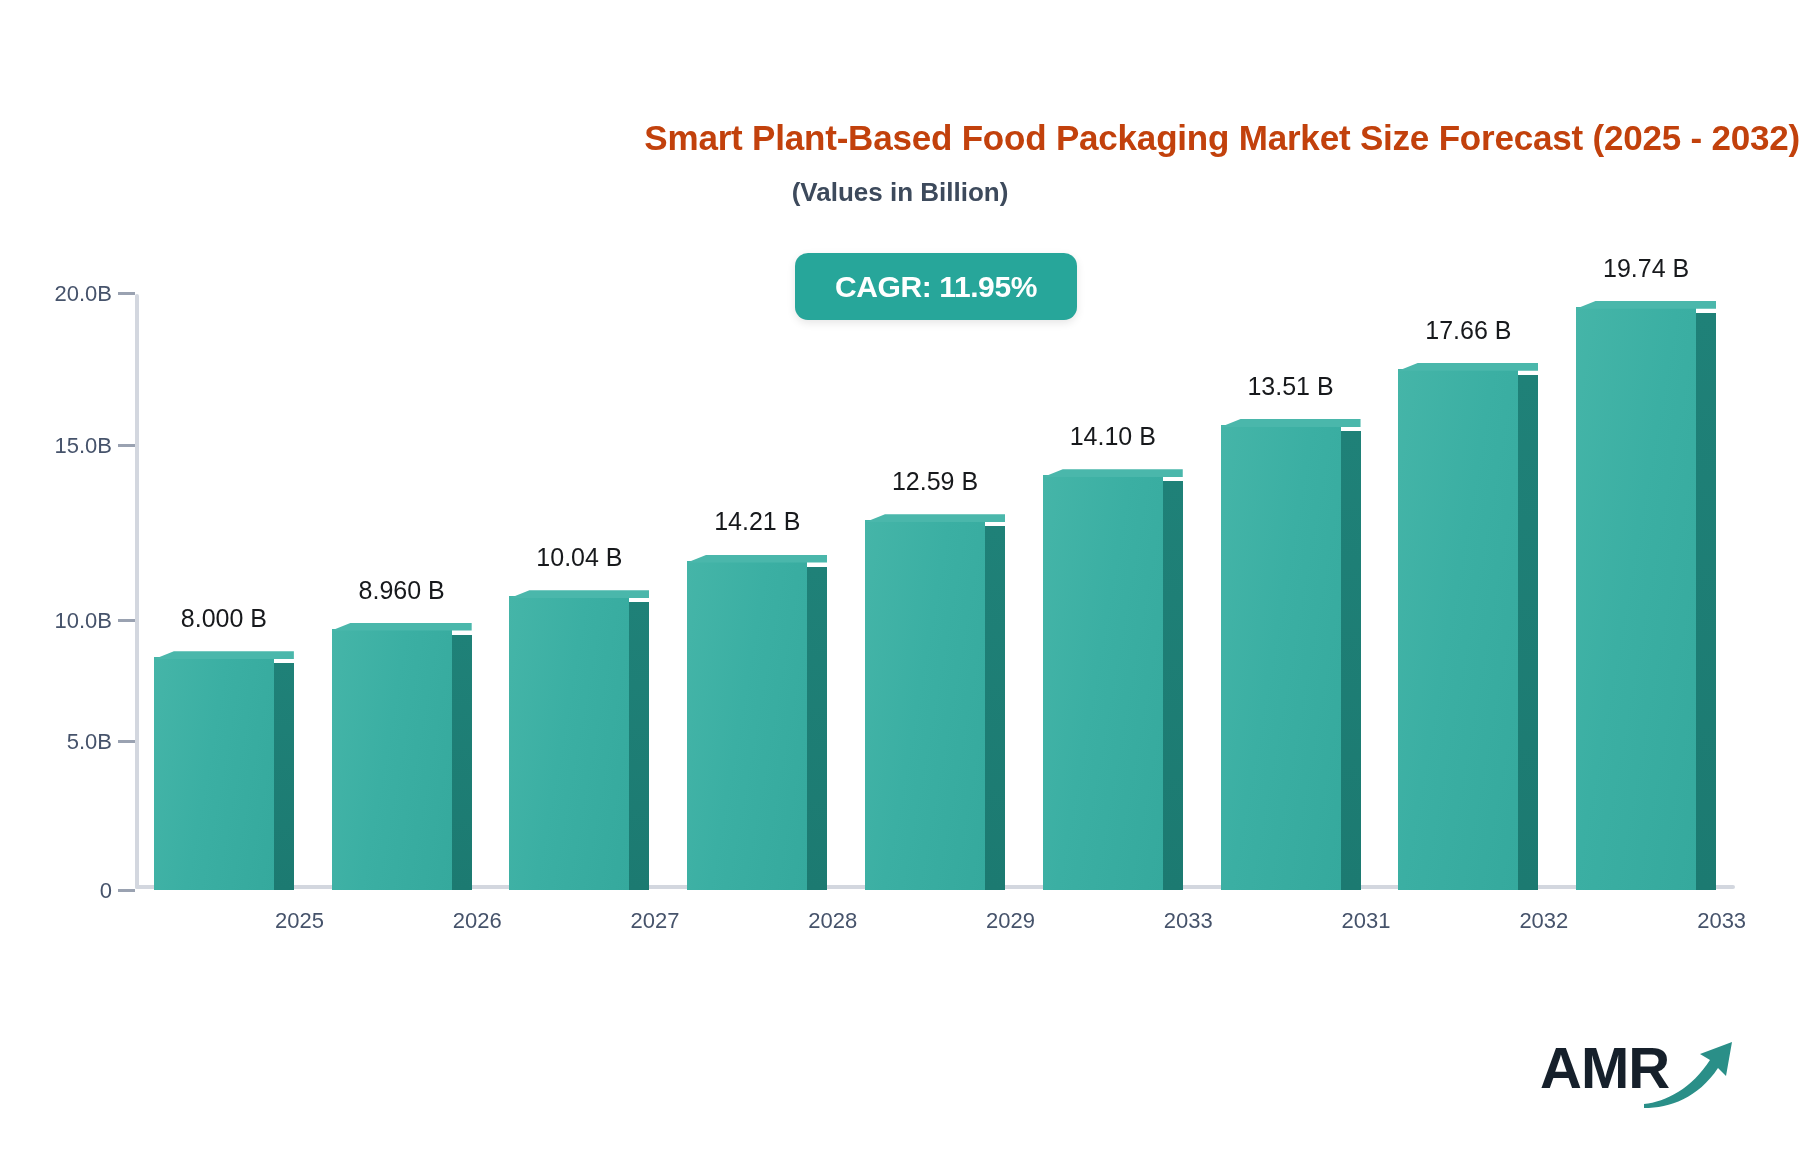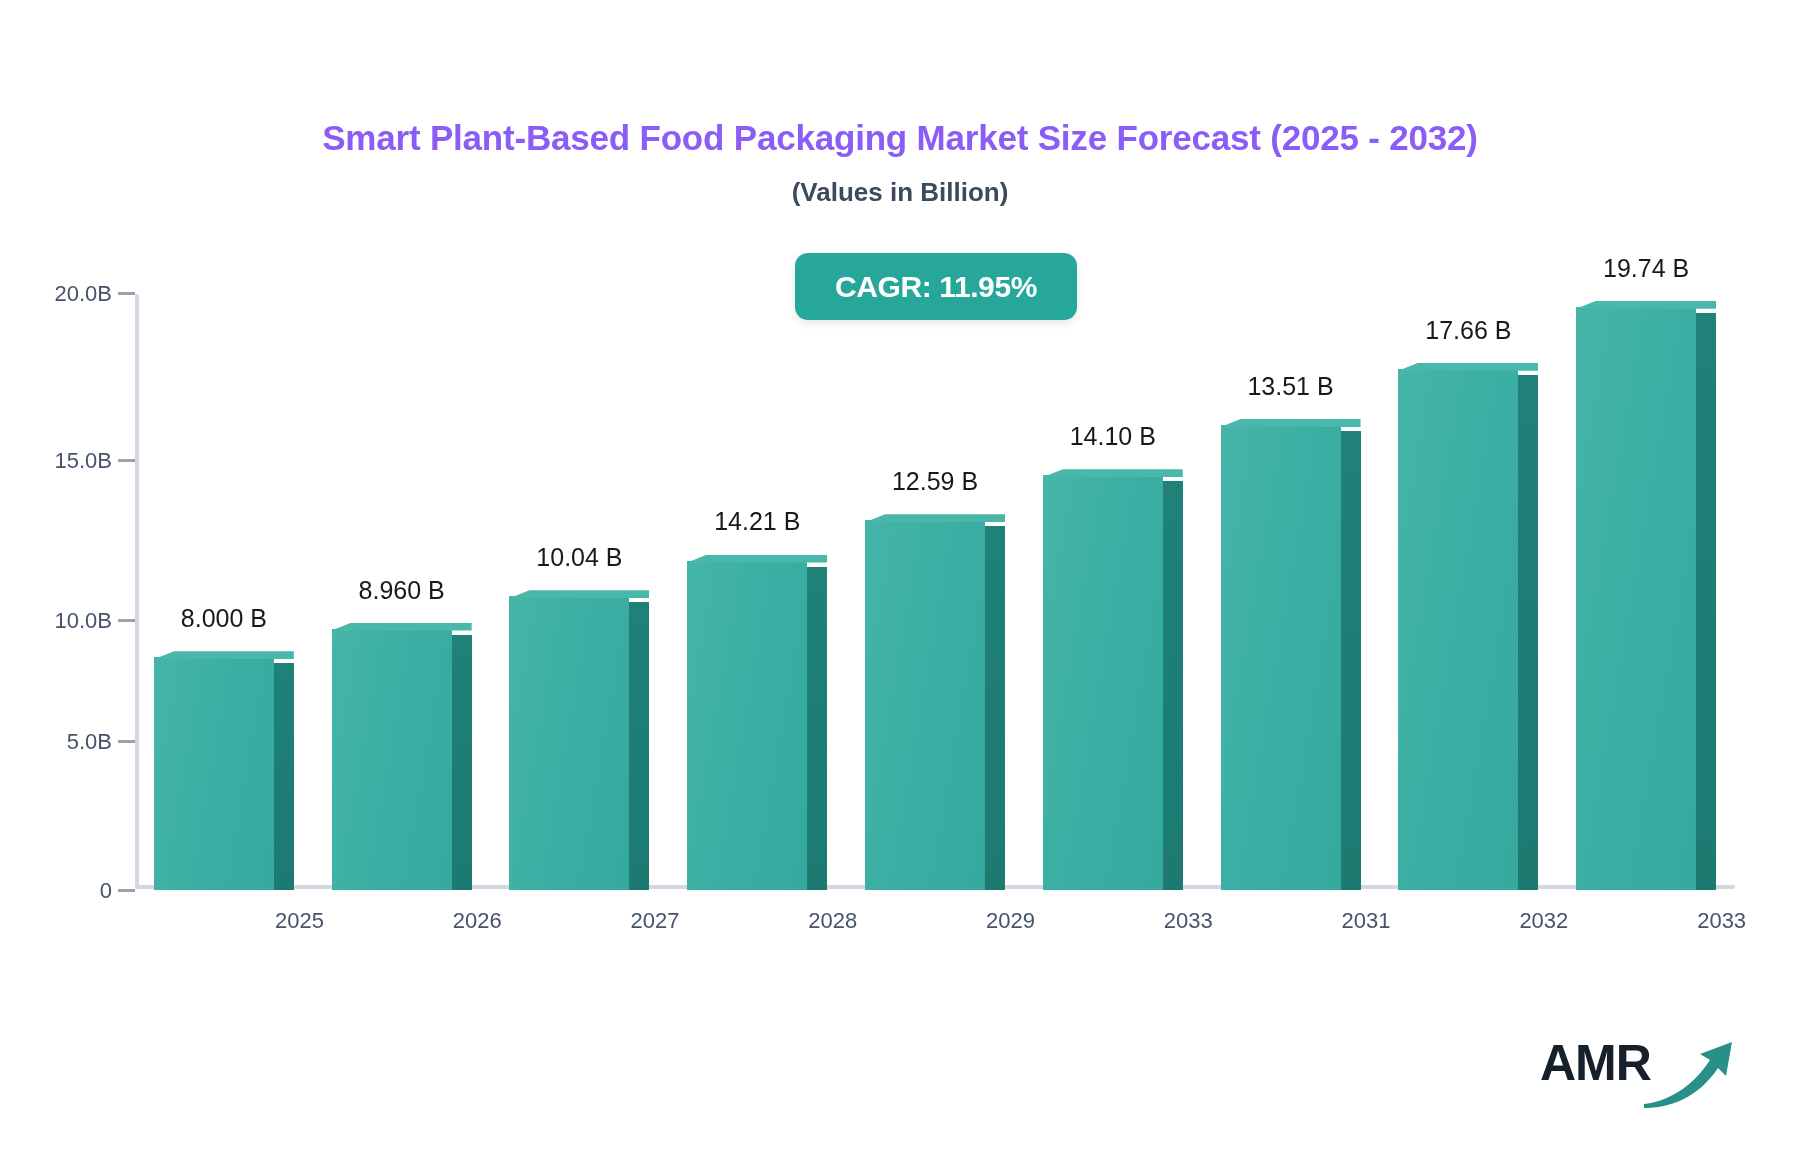--- a/index.html
+++ b/index.html
@@ -19,9 +19,9 @@
   
   #title {
     position:absolute; left:0; right:0; top:118px;
-    text-align:center;
+    text-align:right;
     font-size:35px; font-weight:bold;
-    color:#8b5cf6;
+    color:#c2410c;
     letter-spacing:-0.2px;
   }
   #subtitle {

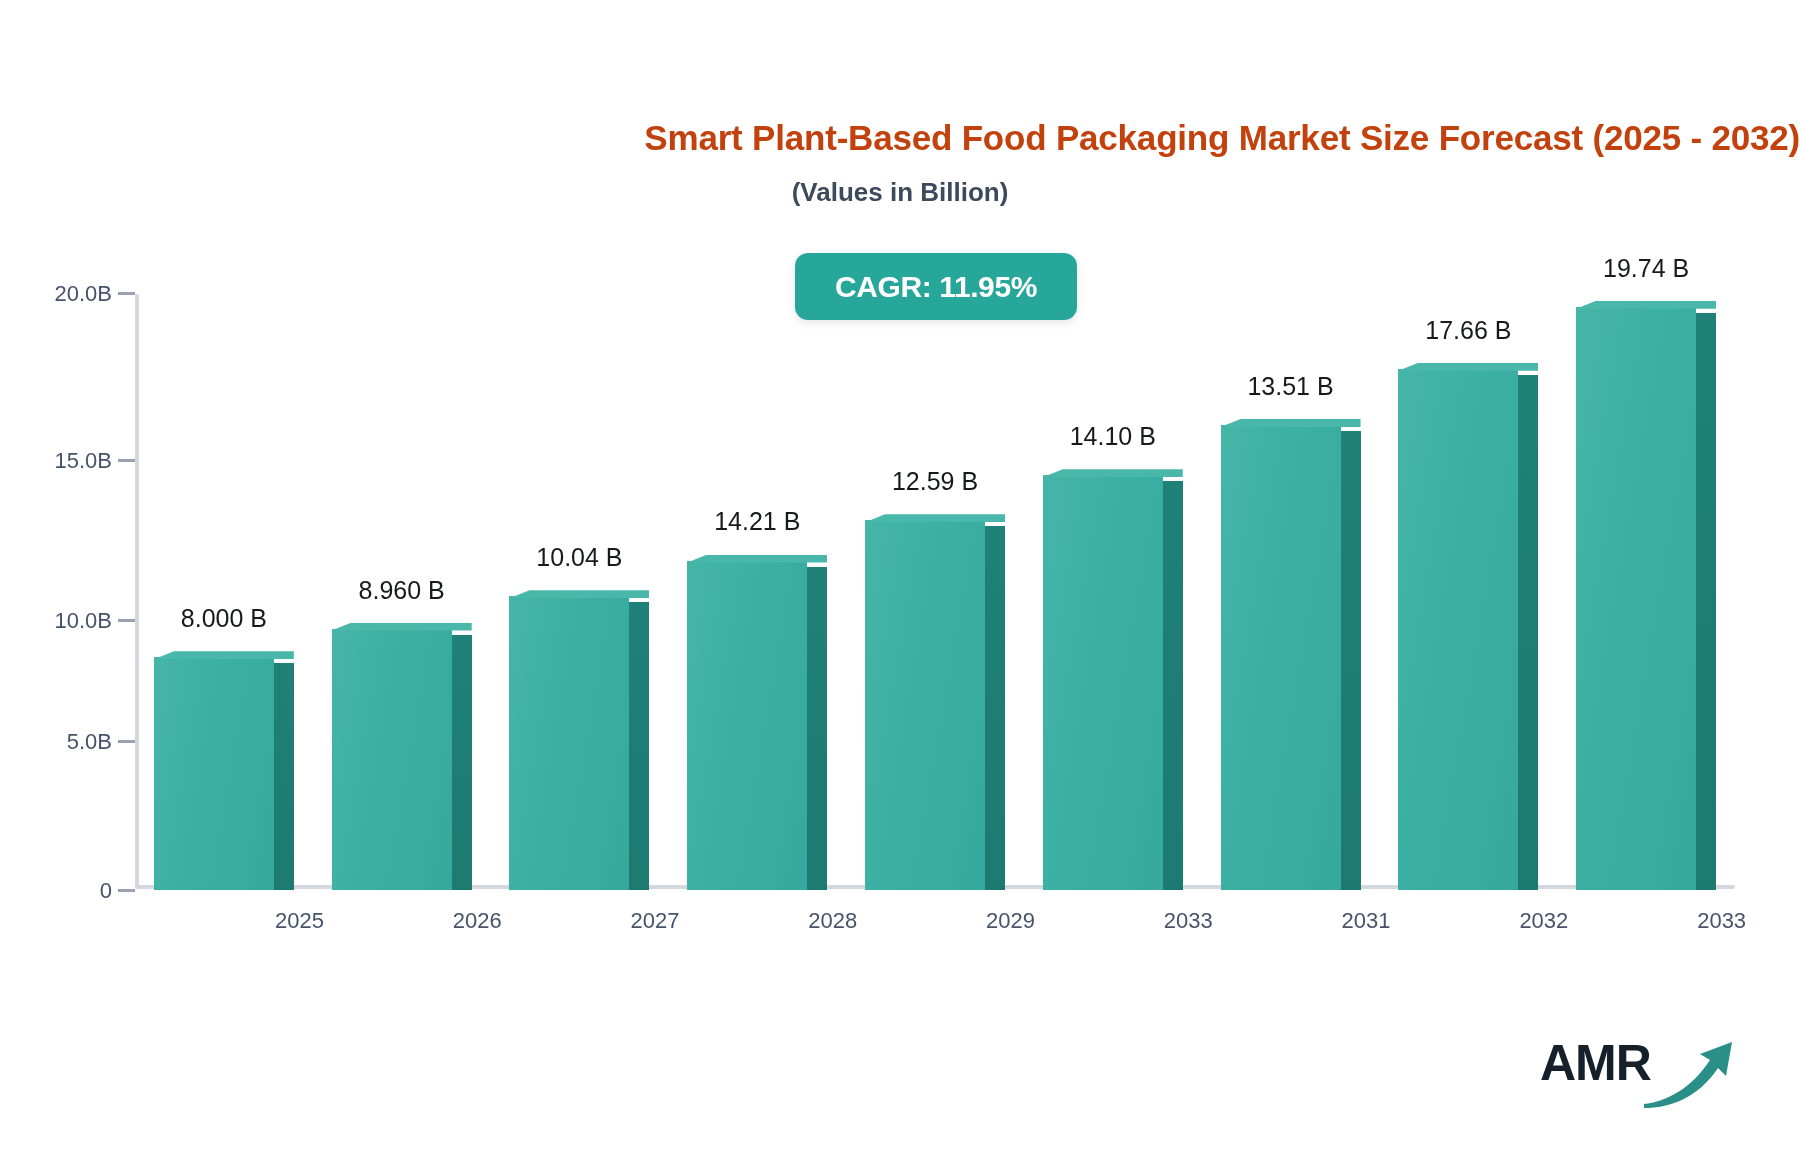--- a/index.html
+++ b/index.html
@@ -164,7 +164,7 @@
 
   <div id="yticks">
       <div class="ytick" style="top: 290px;"><span class="lbl">20.0B</span><span class="dash"></span></div>
-      <div class="ytick" style="top: 457px;"><span class="lbl">15.0B</span><span class="dash"></span></div>
+      <div class="ytick" style="top: 442px;"><span class="lbl">15.0B</span><span class="dash"></span></div>
       <div class="ytick" style="top: 617px;"><span class="lbl">10.0B</span><span class="dash"></span></div>
       <div class="ytick" style="top: 737.75px;"><span class="lbl">5.0B</span><span class="dash"></span></div>
       <div class="ytick" style="top: 887px;"><span class="lbl">0</span><span class="dash"></span></div>

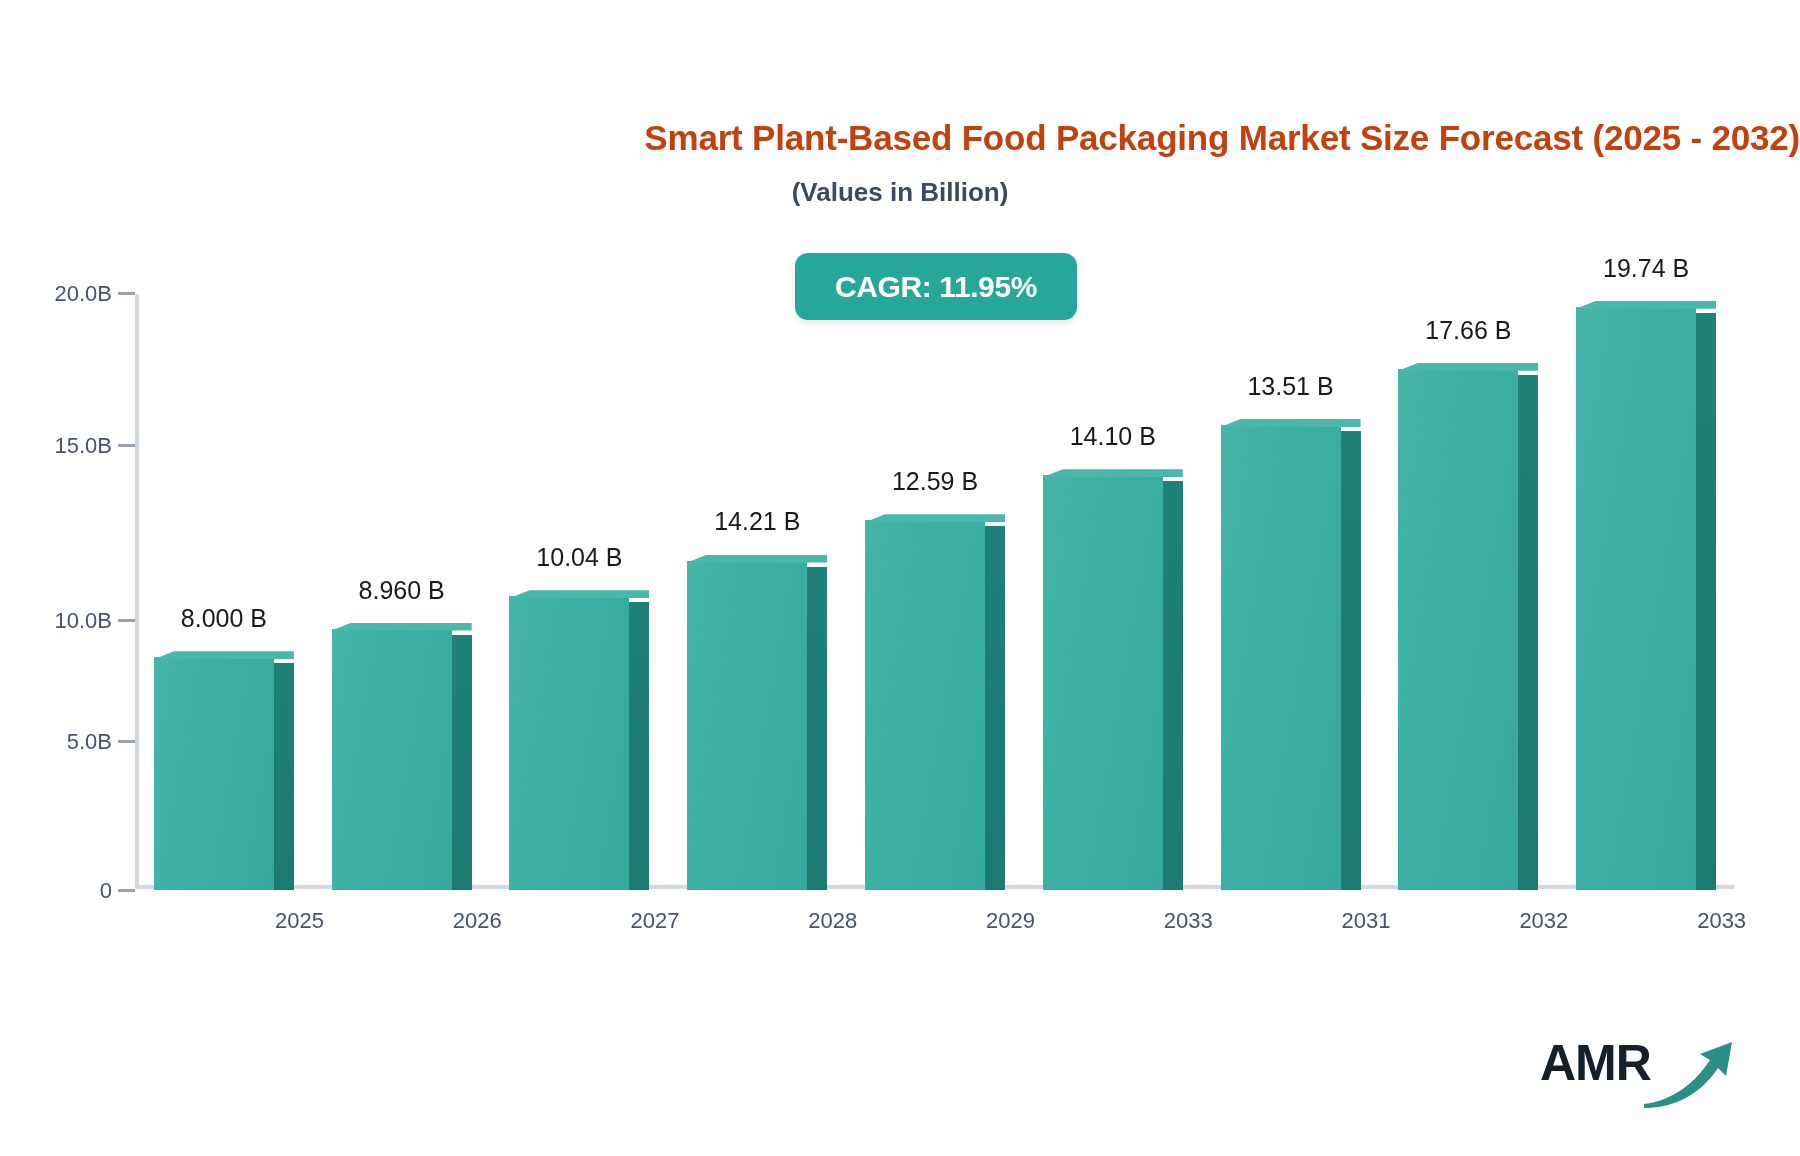--- a/index.html
+++ b/index.html
@@ -140,7 +140,7 @@
   #amr-logo .amr-text {
     position:absolute;
     left:0; top:6px;
-    font-size:50px;
+    font-size:58px;
     font-weight:bold;
     color:#16202b;
     letter-spacing:-1px;

